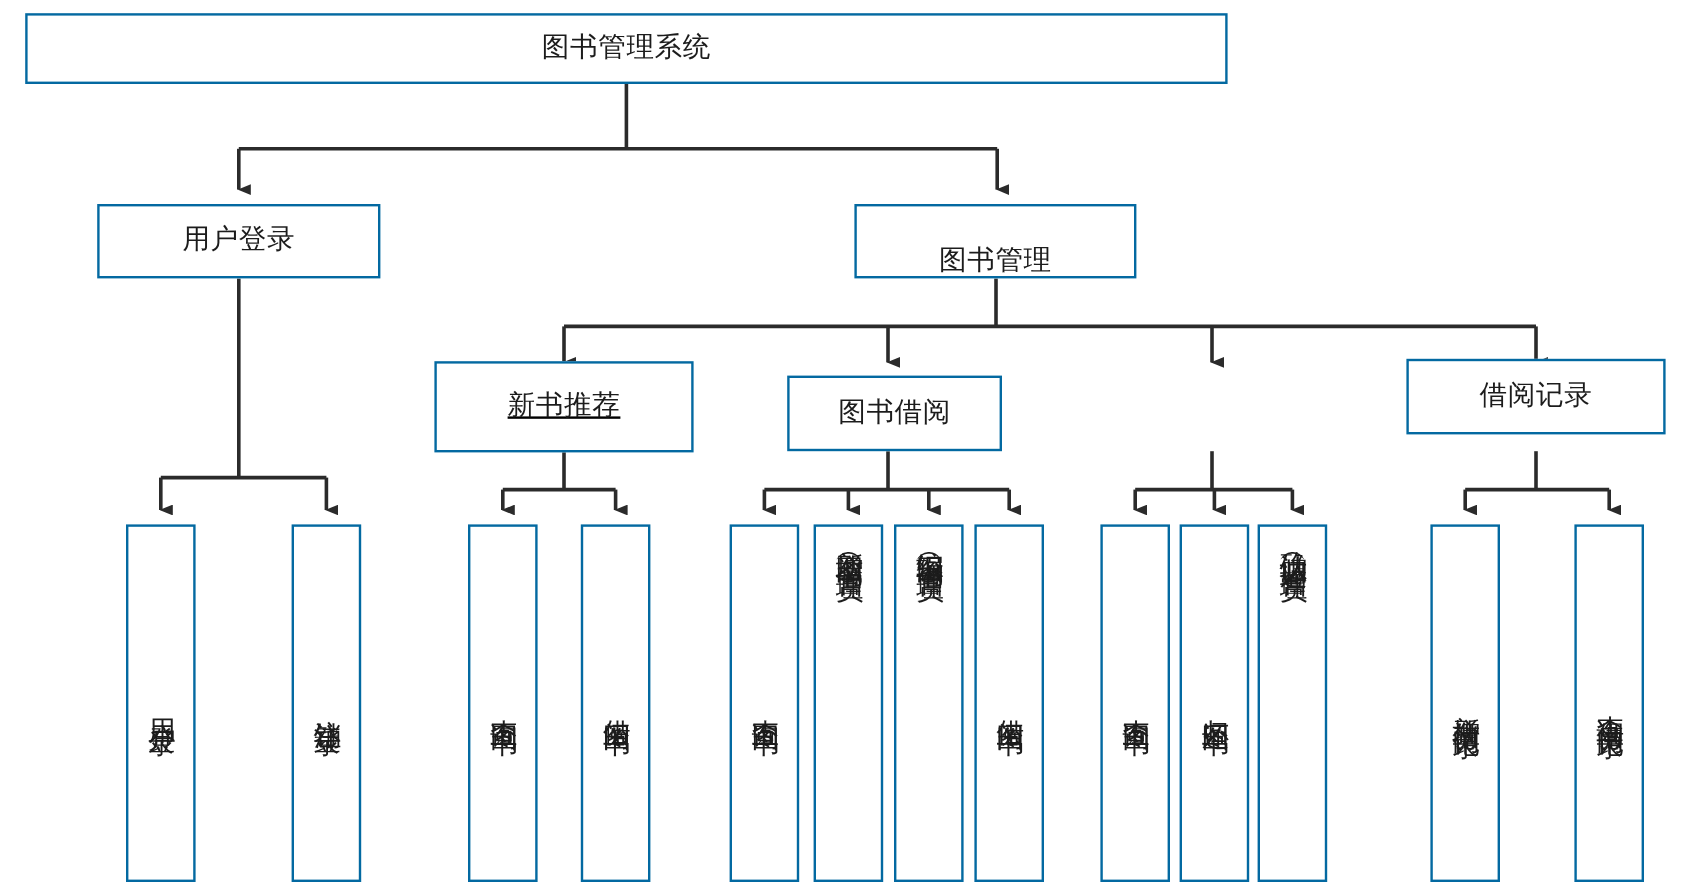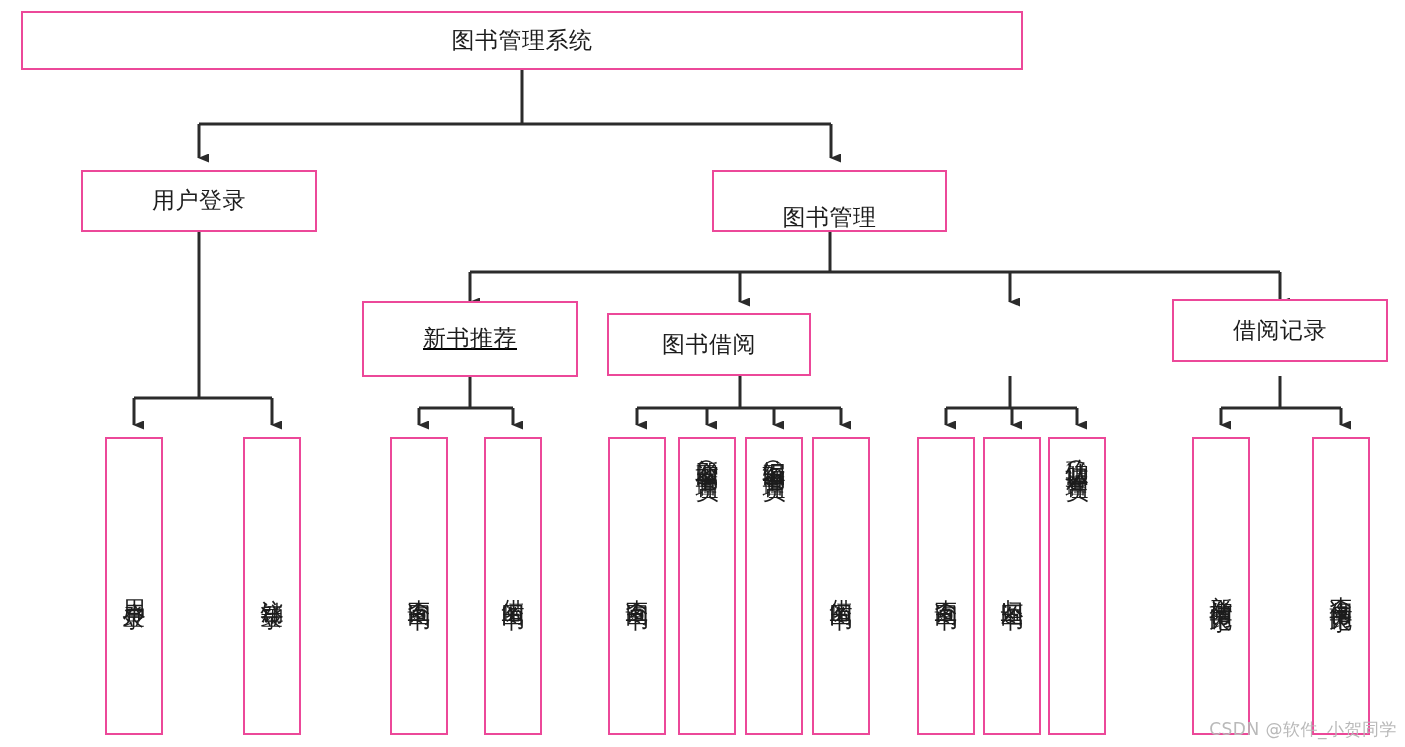--- a/index.html
+++ b/index.html
@@ -26,7 +26,7 @@
     position: absolute;
     box-sizing: border-box;
     background: #ffffff;
-    border: 2px solid #ec4899;
+    border: 2px solid #0369a1;
     display: flex;
     align-items: center;
     justify-content: center;

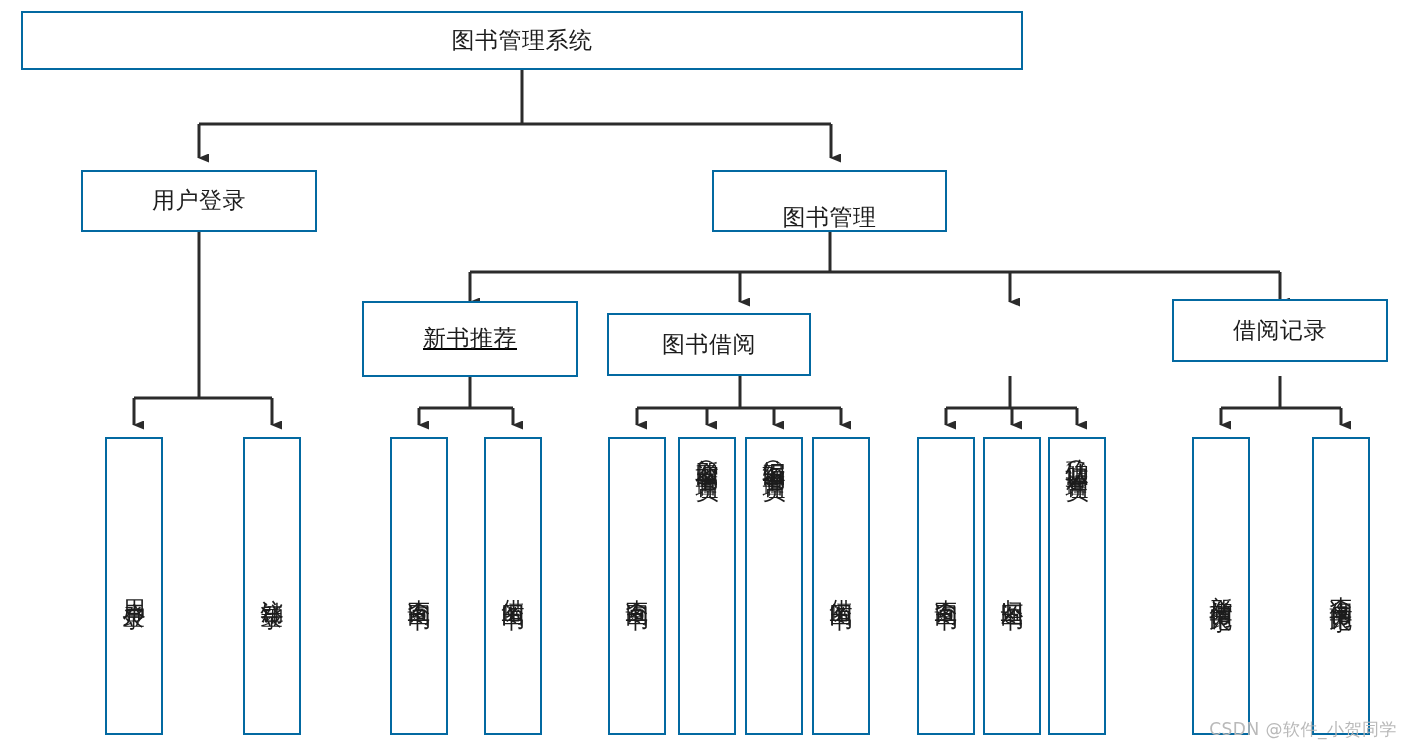--- a/index.html
+++ b/index.html
@@ -132,7 +132,7 @@
     <span class="node-label-h">新书推荐</span>
   </div>
 
-  <div class="node-box" style="left:607px; top:313px; width:204px; height:63px;">
+  <div class="node-box" style="left:656px; top:313px; width:179px; height:63px;">
     <span class="node-label-h">图书借阅</span>
   </div>
 

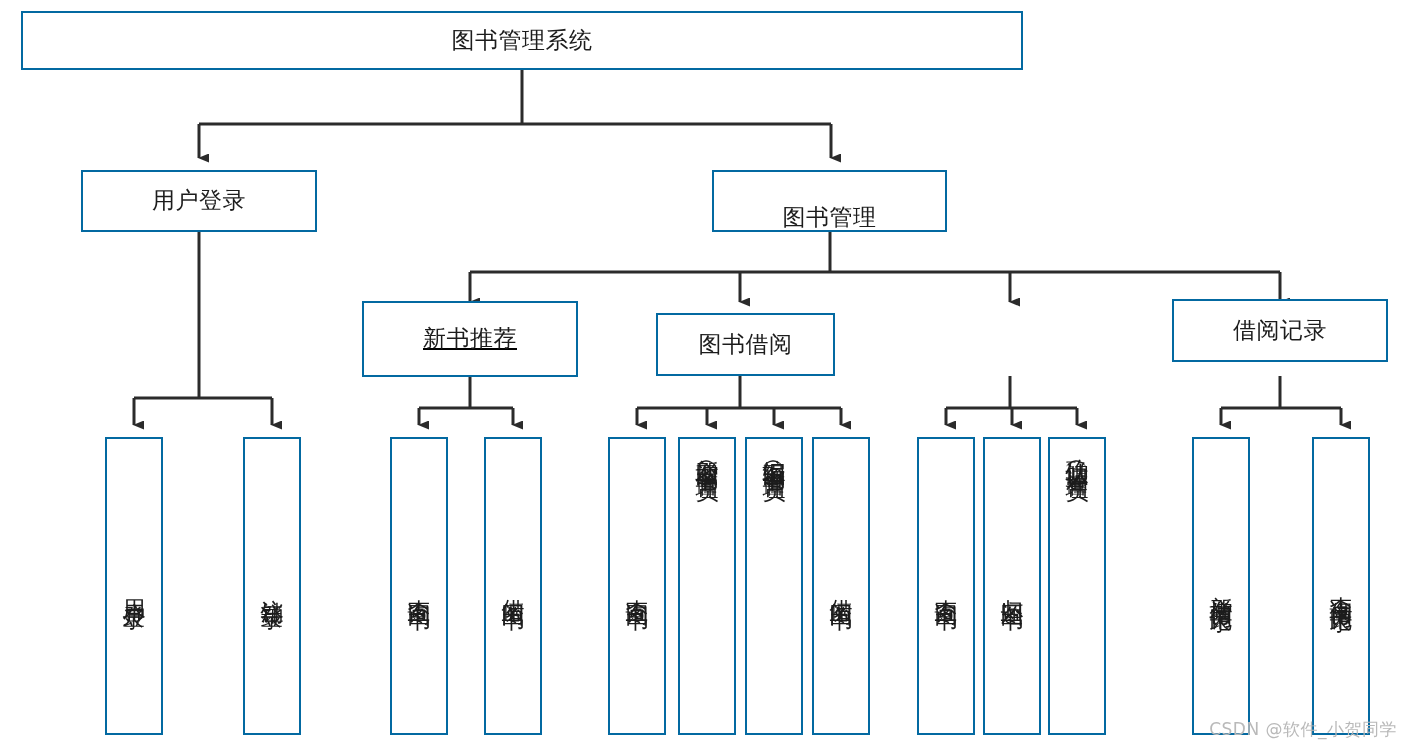--- a/index.html
+++ b/index.html
@@ -193,7 +193,6 @@
     <span class="node-label-v">查询借阅记录</span>
   </div>
 
-  <div class="watermark">CSDN @软件_小贺同学</div>
 
 </div>
 

